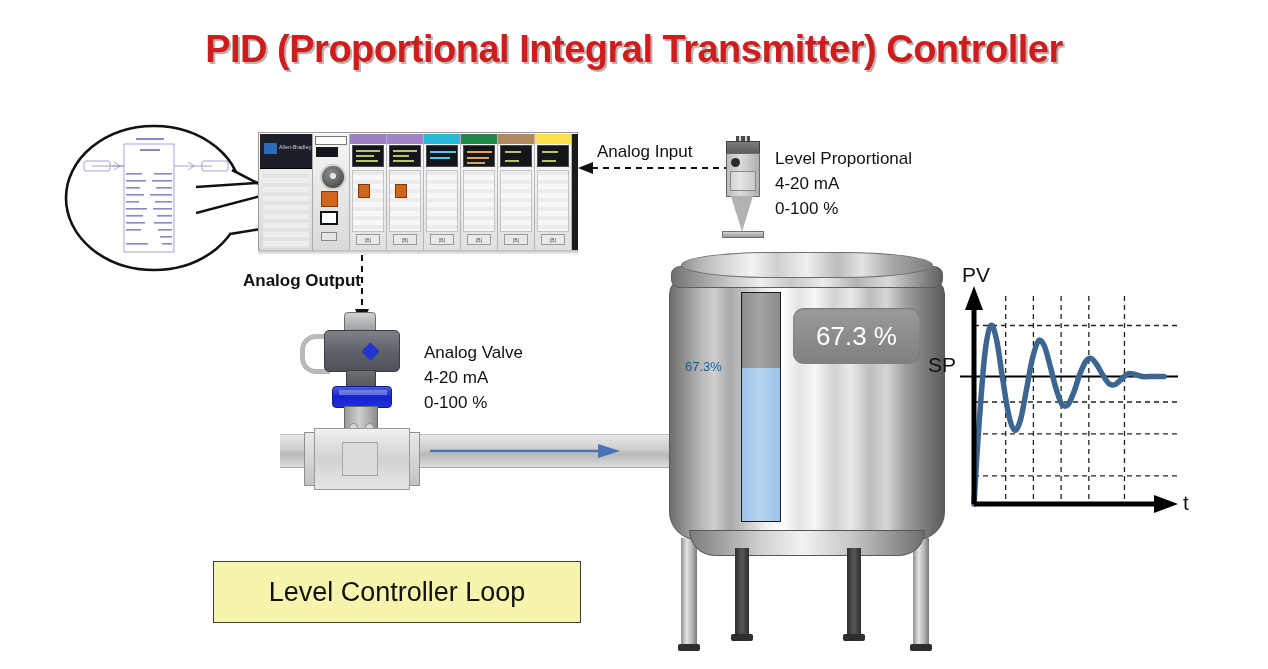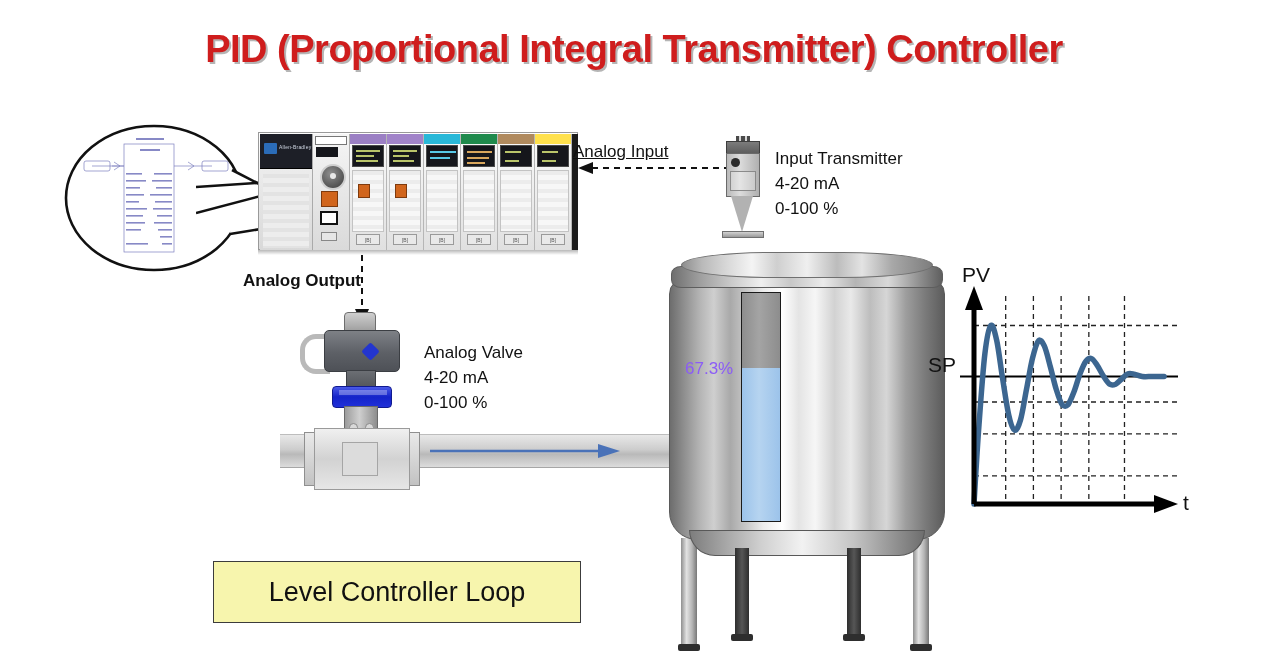--- a/index.html
+++ b/index.html
@@ -178,7 +178,7 @@
      font-size:27px;color:#111;line-height:60px;text-align:center;}
 
   
-  #lblAnalogIn{left:573px;top:139px;text-decoration:underline;}
+  #lblAnalogIn{left:597px;top:139px;}
   #lblAnalogOut{left:243px;top:268px;font-weight:bold;}
   #lblXmtr{left:775px;top:146px;}
   #lblValve{left:424px;top:340px;}

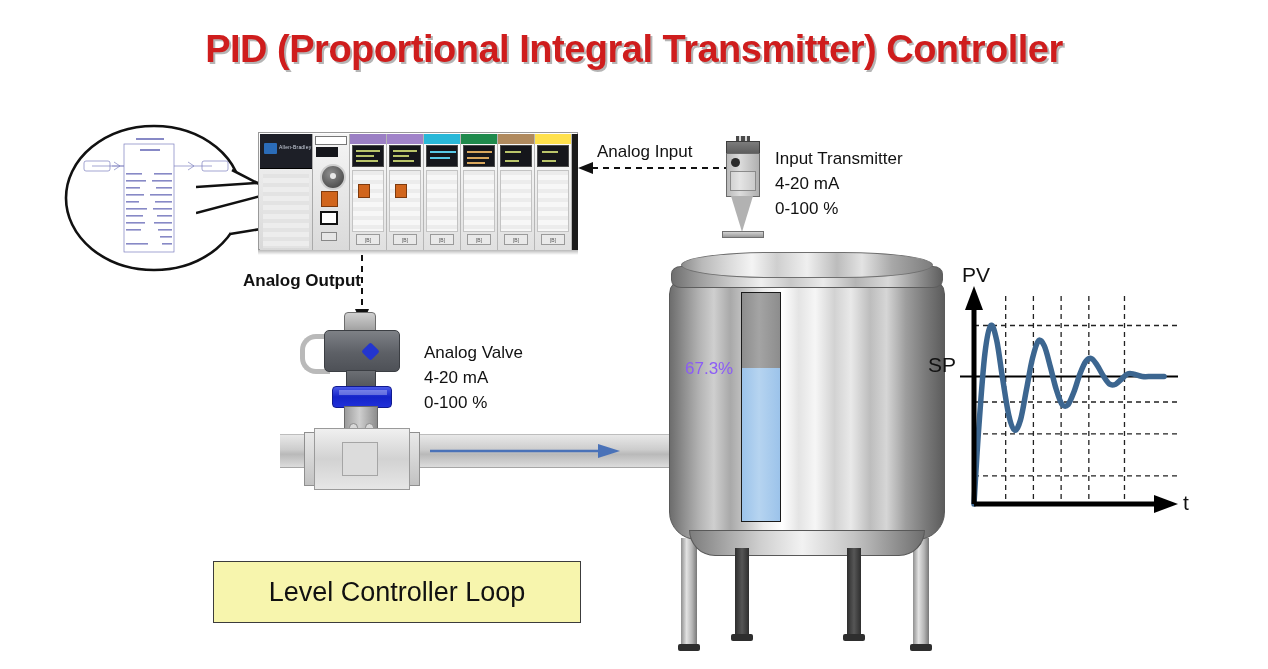--- a/index.html
+++ b/index.html
@@ -349,7 +349,7 @@
   <div class="xm-flange"></div>
 </div>
 <div class="abs" id="lblXmtr">
-  <div class="lbl">Input Transmitter</div>
+  <div class="lbl">Level Proportional</div>
   <div class="lbl">4-20 mA</div>
   <div class="lbl">0-100 %</div>
 </div>

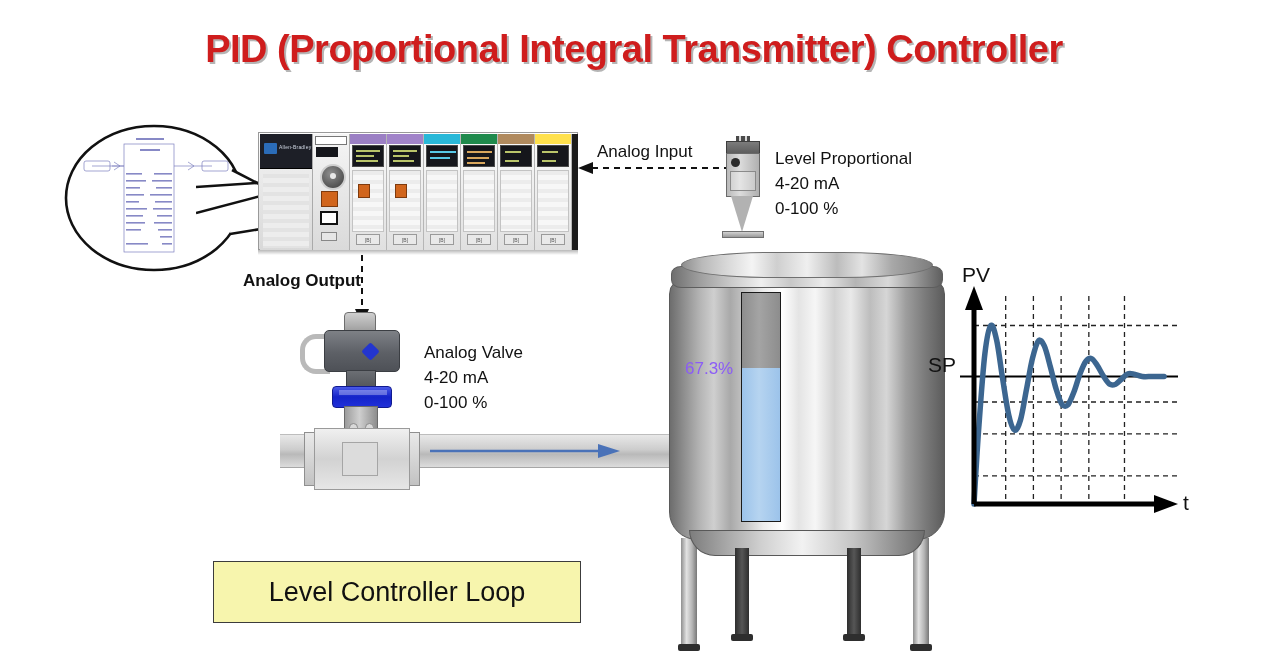--- a/index.html
+++ b/index.html
@@ -407,6 +407,7 @@
   </div>
   <div class="gauge-pct" id="gaugePct" style="top: 111.21px;">67.3%</div>
 
+  <div class="badge">67.3 %</div>
 </div>
 
 <div class="abs" id="chart">

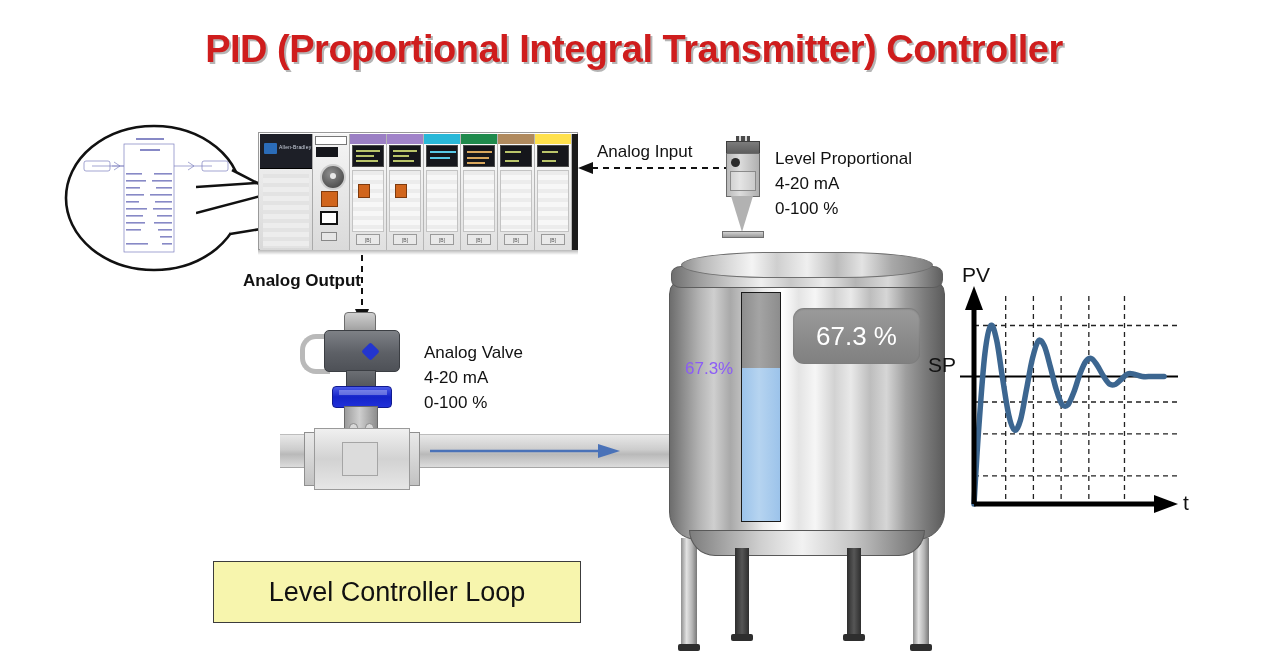--- a/index.html
+++ b/index.html
@@ -107,7 +107,7 @@
      background:linear-gradient(90deg,#8d8d8d,#a4a4a4 45%,#8d8d8d);}
   .gauge-fill{position:absolute;left:0;bottom:0;width:100%;
      background:linear-gradient(90deg,#9cc3ea,#b6d4f0 45%,#9cc3ea);}
-  .gauge-pct{position:absolute;left:22px;top:109px;font-size:17px;color:#8b5cf6;white-space:nowrap;}
+  .gauge-pct{position:absolute;left:22px;top:109px;font-size:13px;color:#0369a1;white-space:nowrap;}
 
   .badge{position:absolute;left:130px;top:60px;width:127px;height:56px;border-radius:11px;
      background:linear-gradient(180deg,#9b9b9b,#8b8b8b 55%,#808080);

